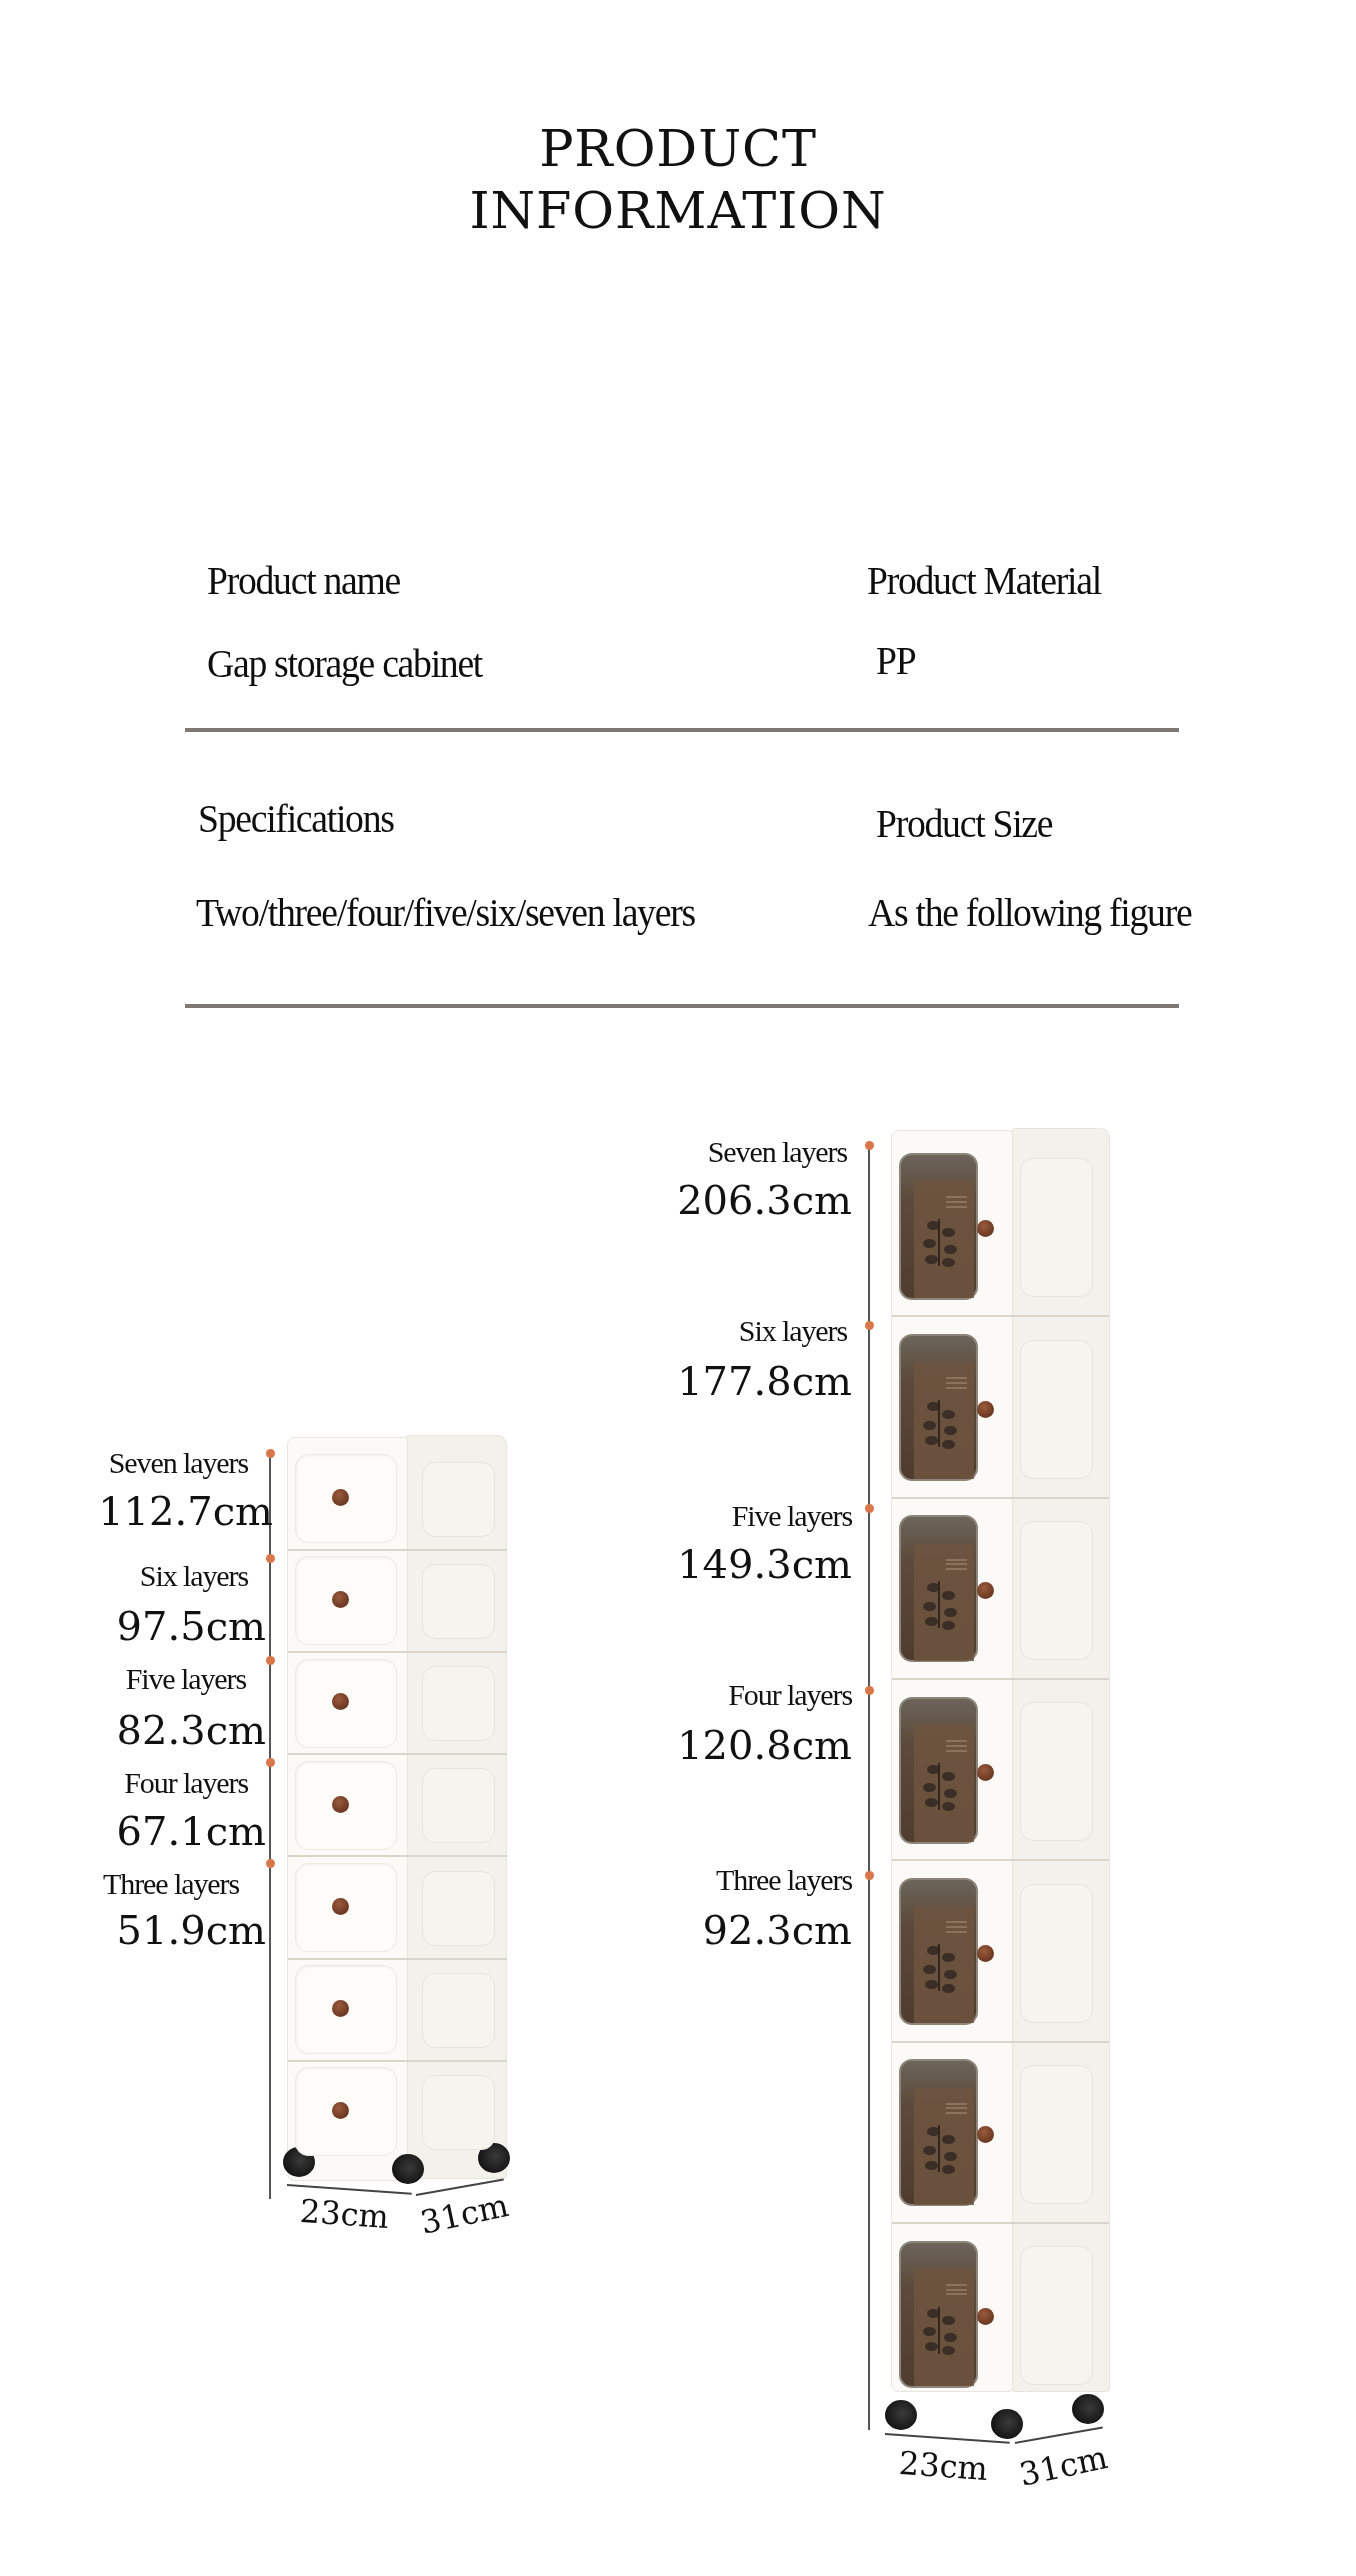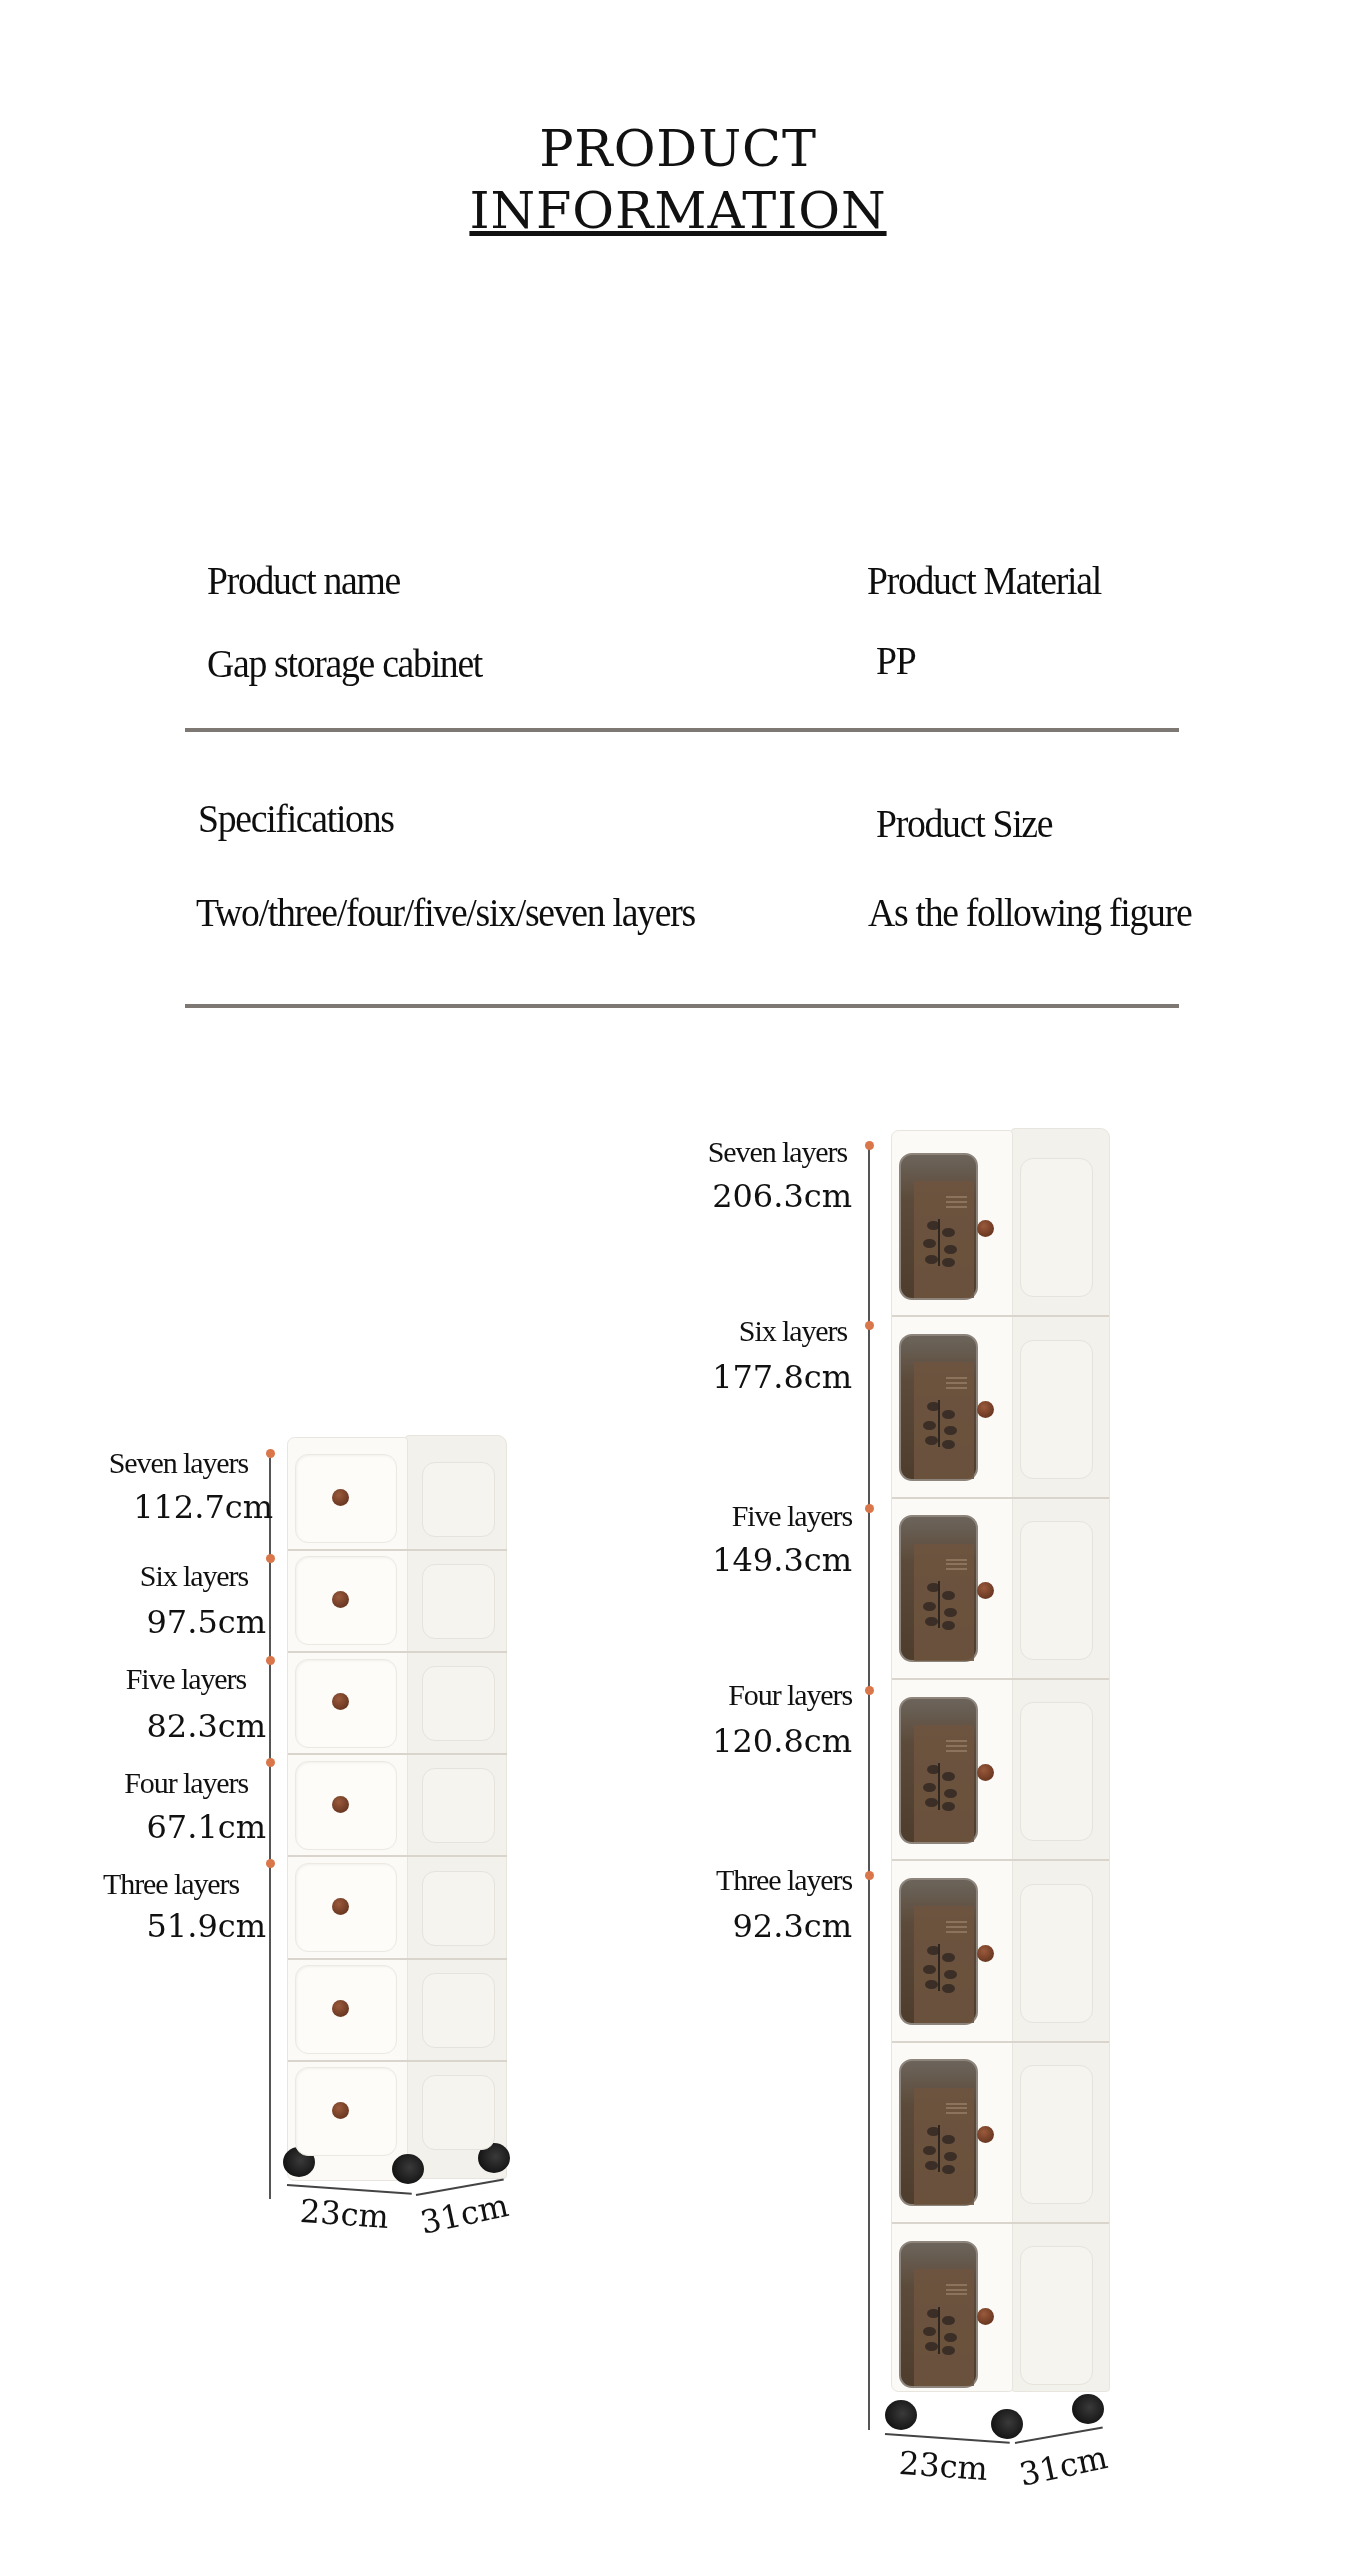--- a/index.html
+++ b/index.html
@@ -36,7 +36,7 @@
 <body>
 
 <div class="title" style="top:118px;">PRODUCT</div>
-<div class="title" style="top:180px;text-decoration:underline;">INFORMATION</div>
+<div class="title" style="top:180px;">INFORMATION</div>
 
 <div class="info" style="left:207px; top:556px;">Product name</div>
 <div class="info" style="left:867px; top:556px;">Product Material</div>

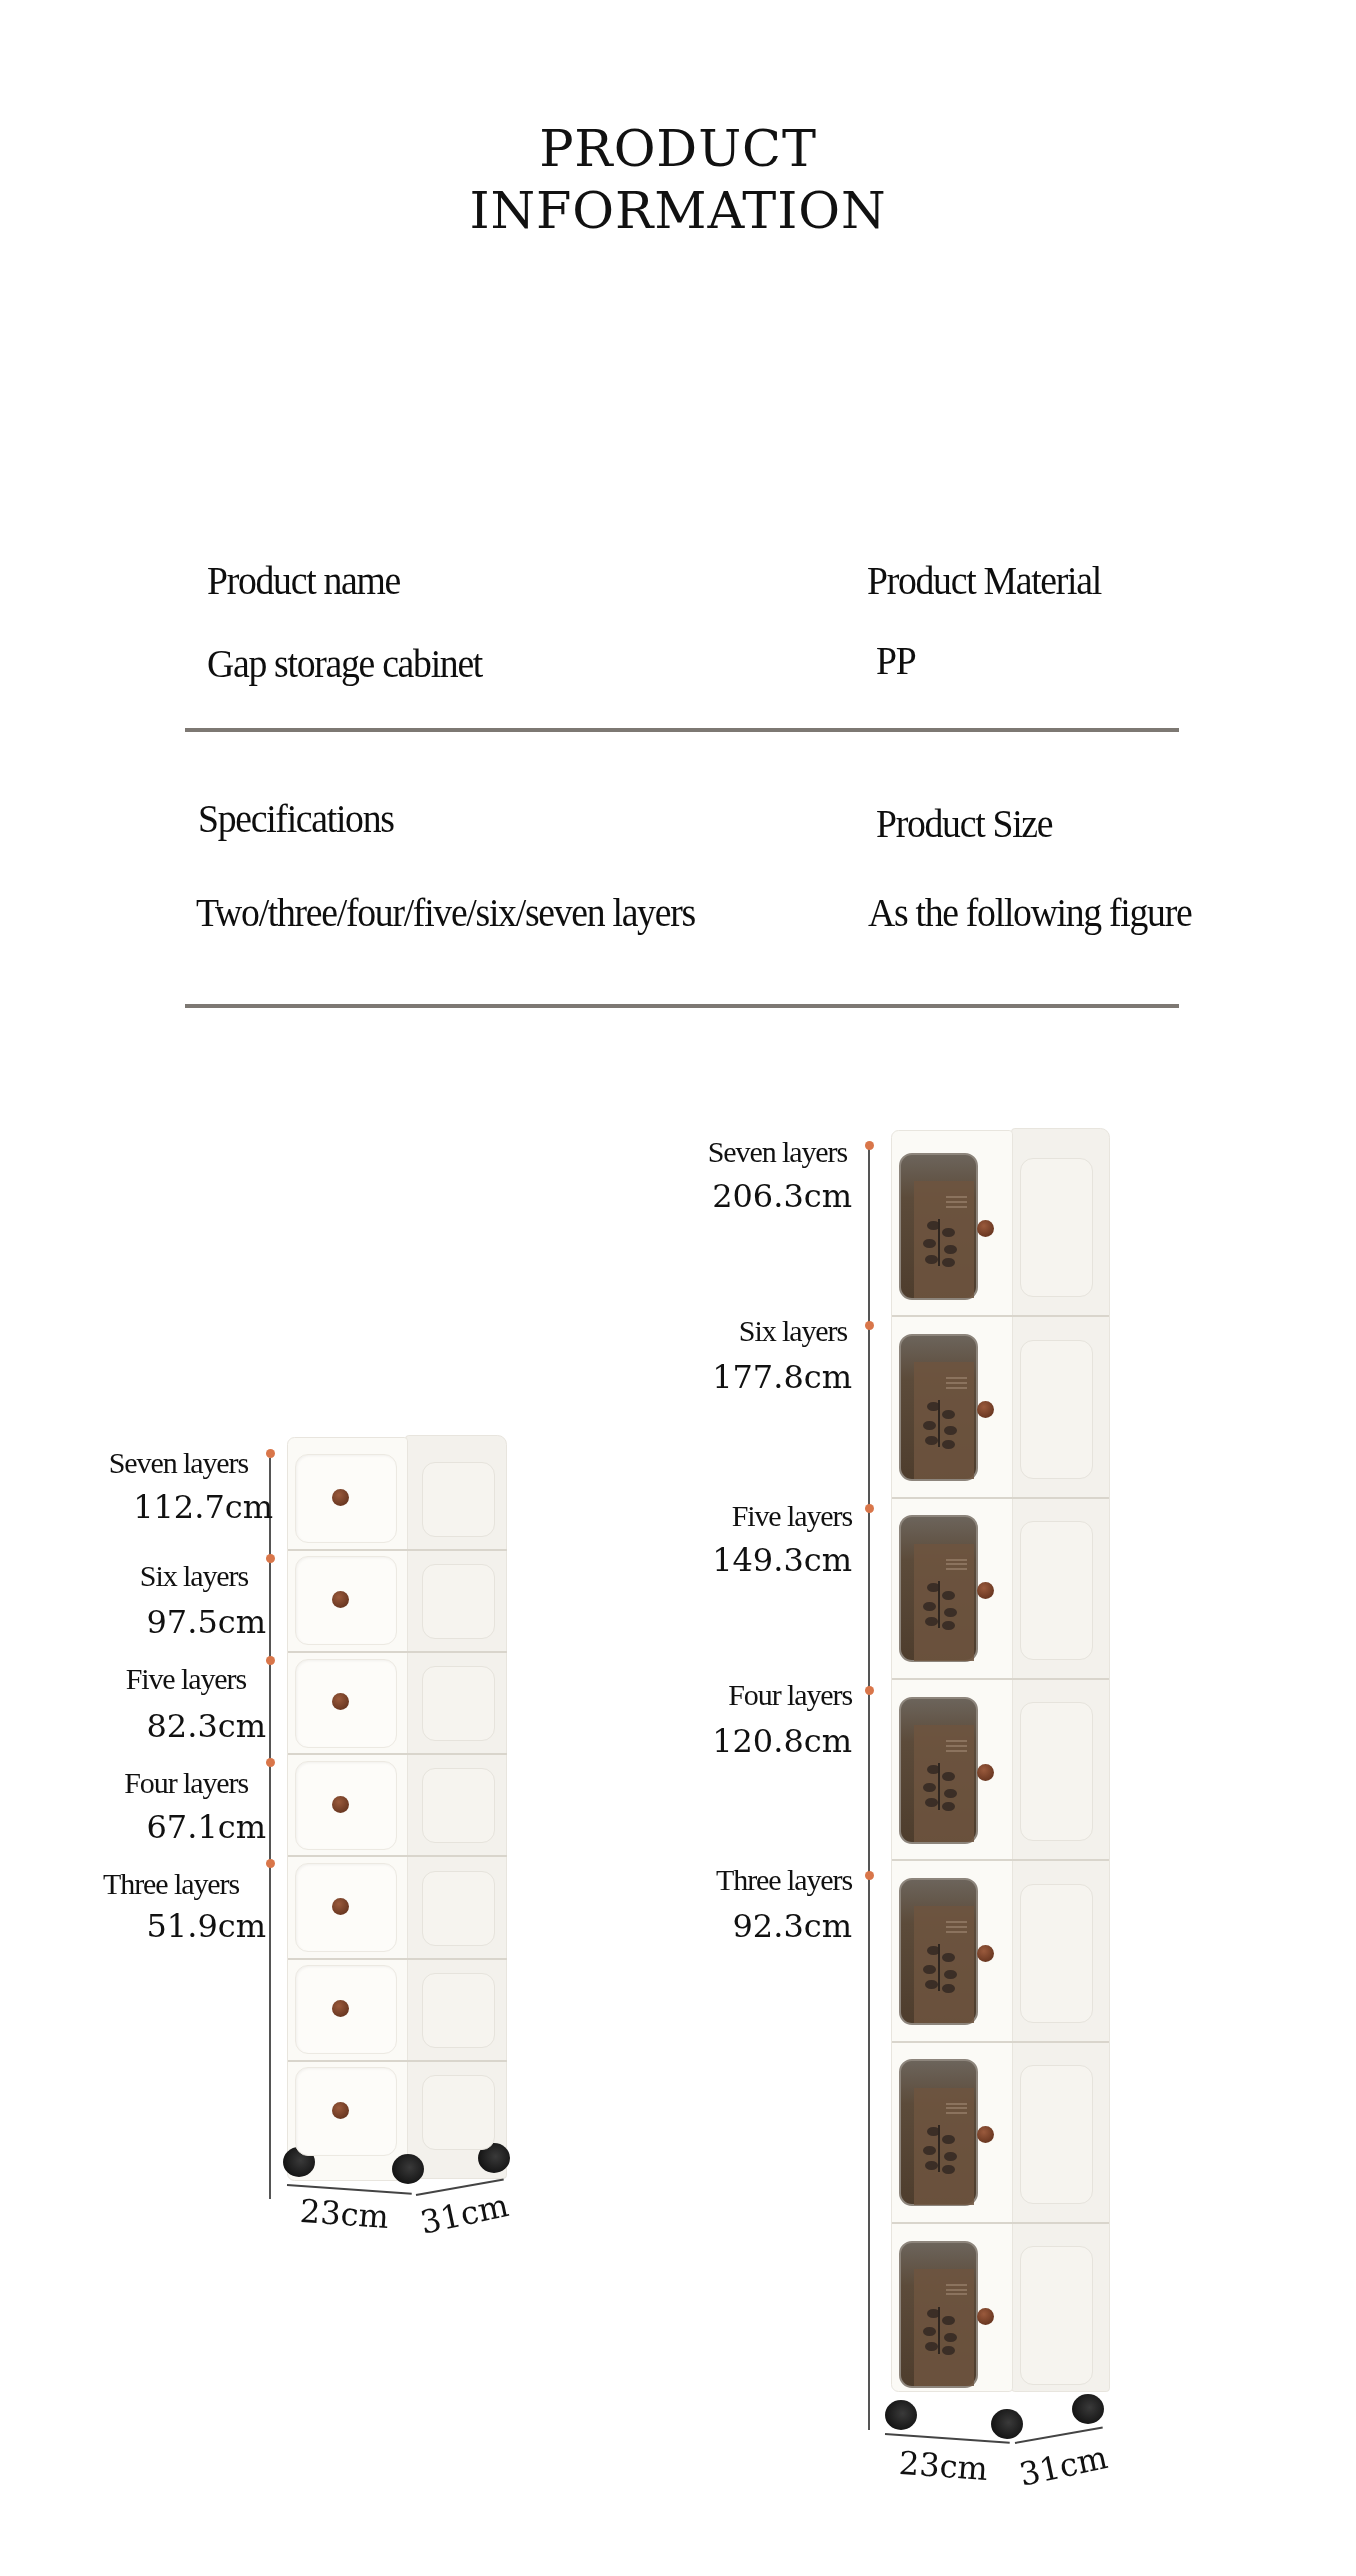--- a/index.html
+++ b/index.html
@@ -13,7 +13,7 @@
   .vline { position: absolute; width: 1.9px; background: #555; }
   .dot { position: absolute; width: 9.4px; height: 9.4px; border-radius: 50%; background: #d9764a; }
   .layer-name { position: absolute; text-align: right; font-size: 30px; letter-spacing: -1.1px; color: #111; white-space: nowrap; }
-  .layer-height { position: absolute; text-align: center; font-family: "DejaVu Serif", "Liberation Serif", serif; font-size: 32px; color: #111; white-space: nowrap; }
+  .layer-height { position: absolute; text-align: center; font-family: "DejaVu Serif", "Liberation Serif", serif; font-size: 40px; color: #111; white-space: nowrap; }
   .dim { position: absolute; font-family: "DejaVu Serif", "Liberation Serif", serif; font-size: 32px; color: #111; white-space: nowrap; }
   .dimline { position: absolute; height: 1.9px; background: #444; transform-origin: left center; }
 

